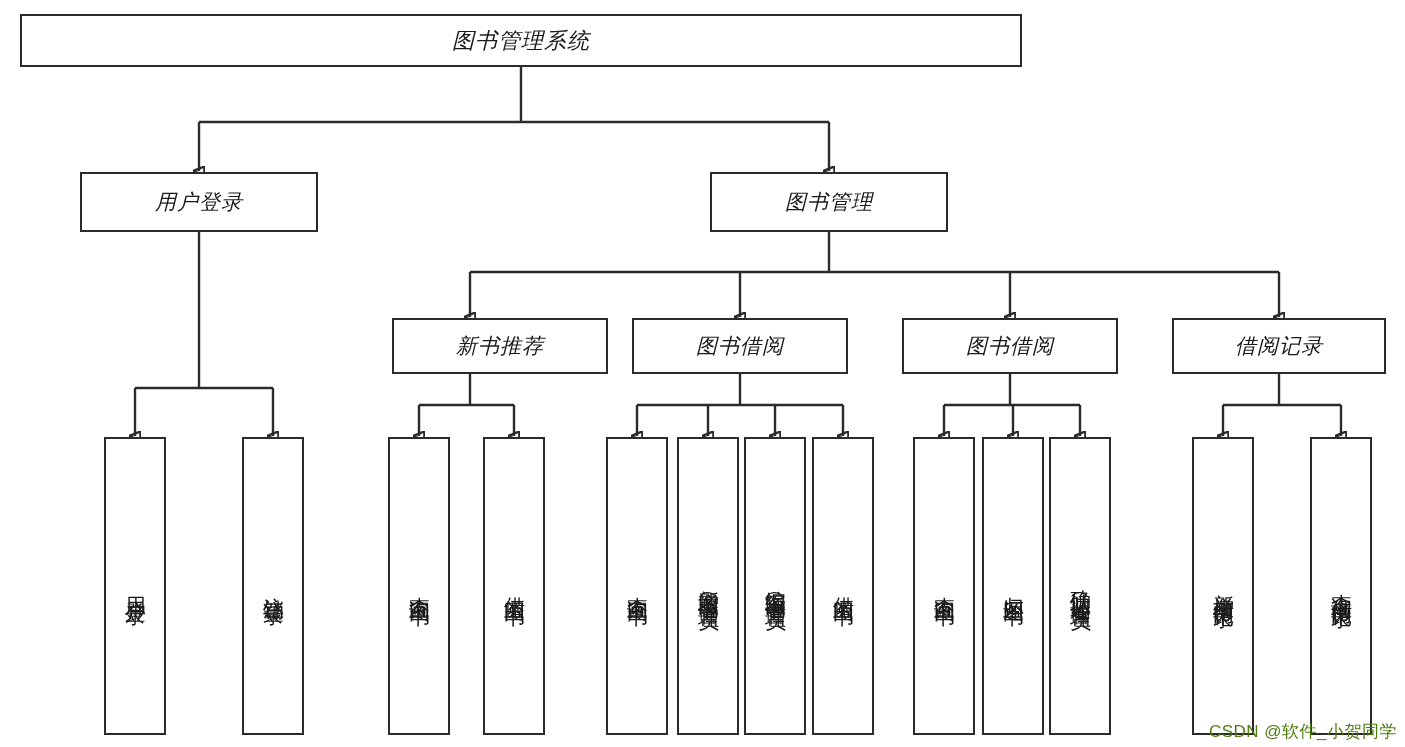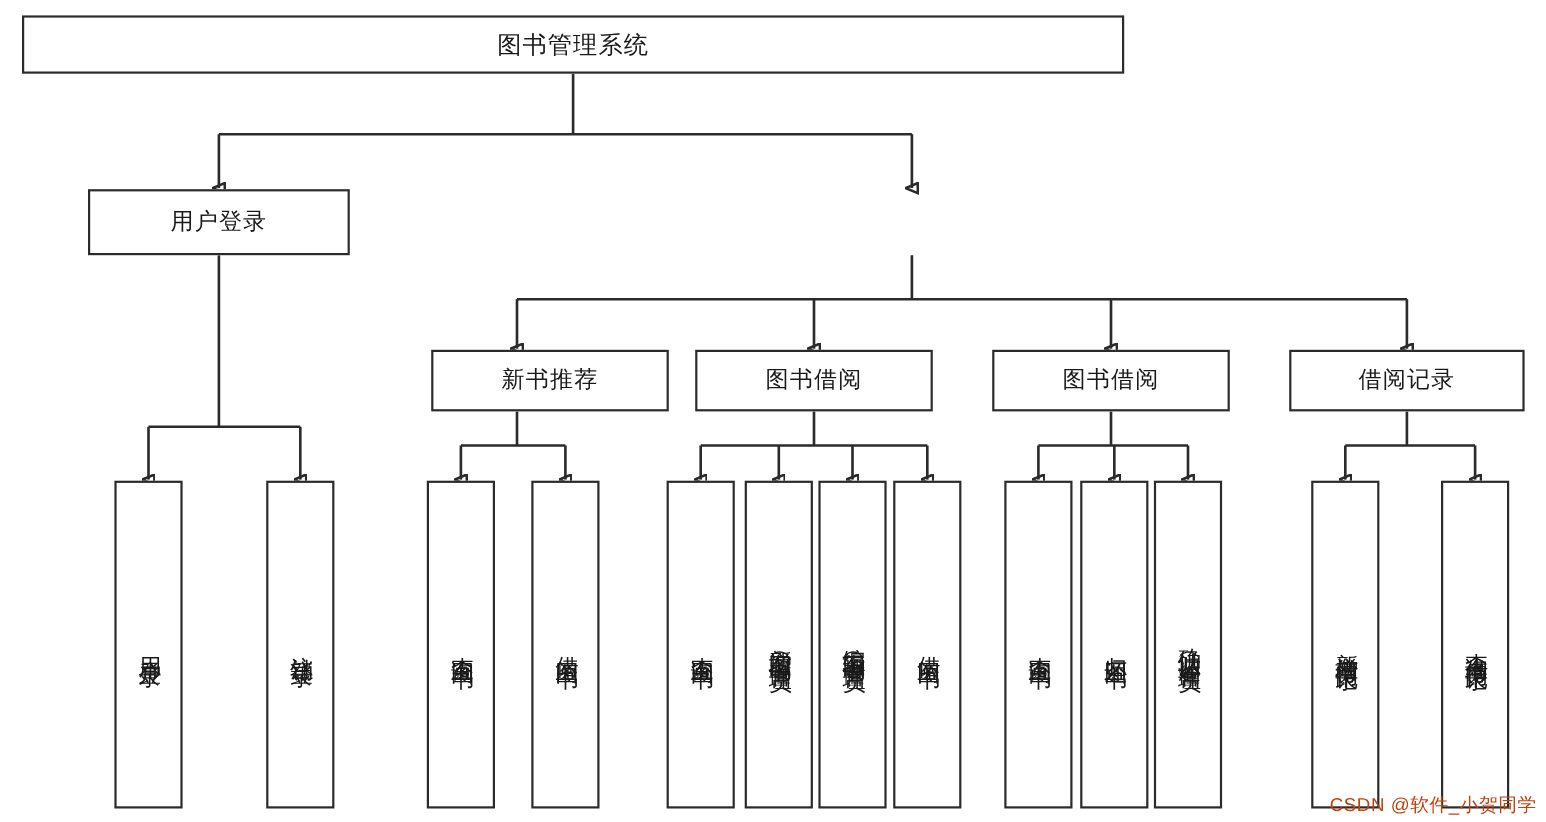--- a/index.html
+++ b/index.html
@@ -31,6 +31,7 @@
     font-size:21px;
     letter-spacing:1px;
     white-space:nowrap;
+    font-style:italic;
   }
   .node.h.root{font-size:22px;}
   

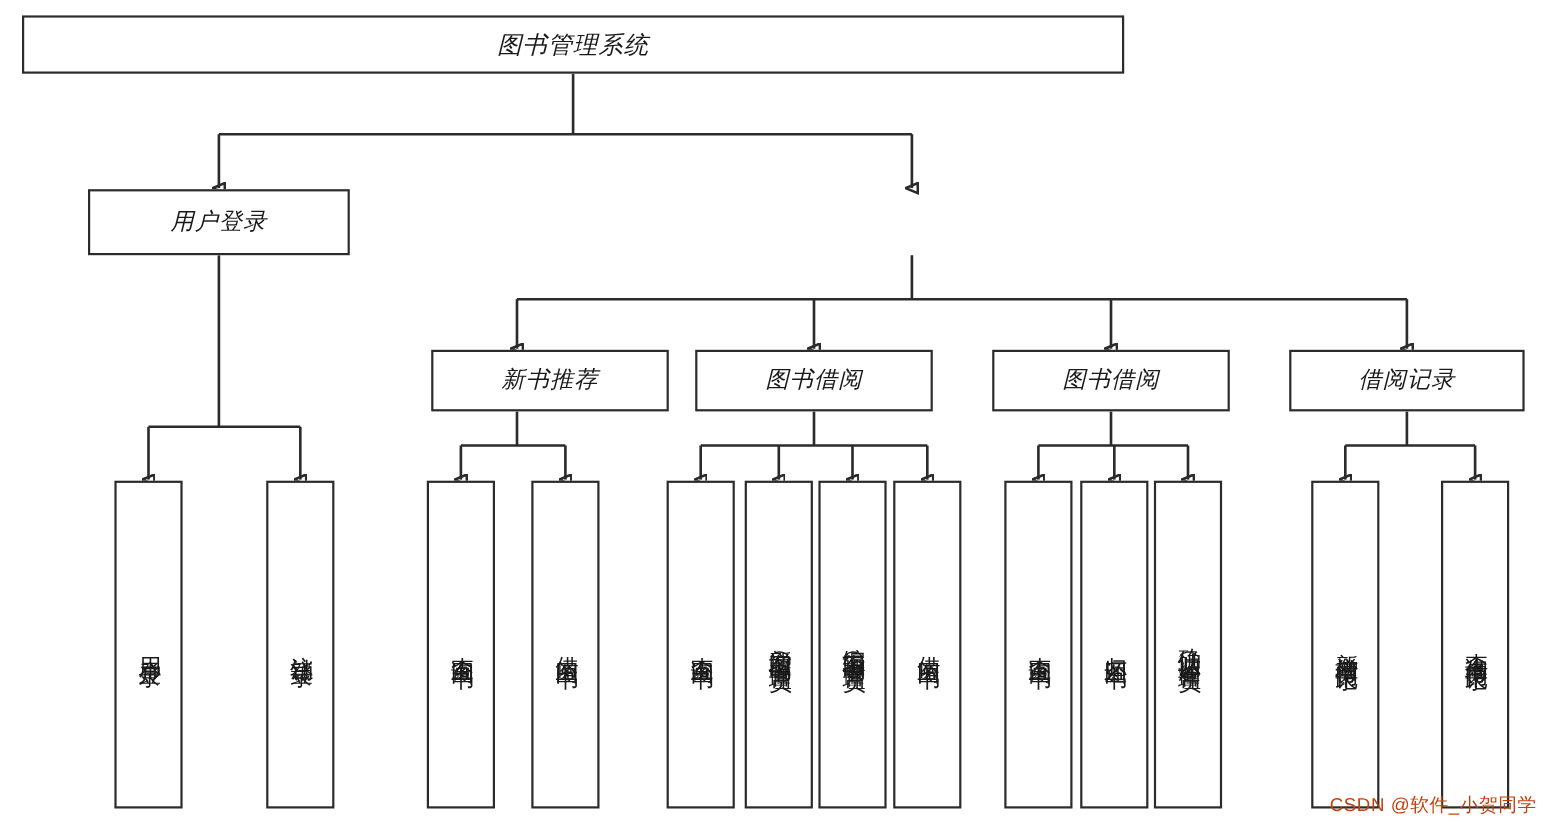--- a/index.html
+++ b/index.html
@@ -124,6 +124,9 @@
   <div class="node h" style="left: 80px; top: 172px; width: 238px; height: 60px;">
     <span>用户登录</span>
   </div>
+  <div class="node h" style="left: 710px; top: 172px; width: 238px; height: 60px;">
+    <span>图书管理</span>
+  </div>
 
   <div class="node v" style="left: 104px; top: 437px; width: 62px; height: 298px;">
     <span>用户登录</span>

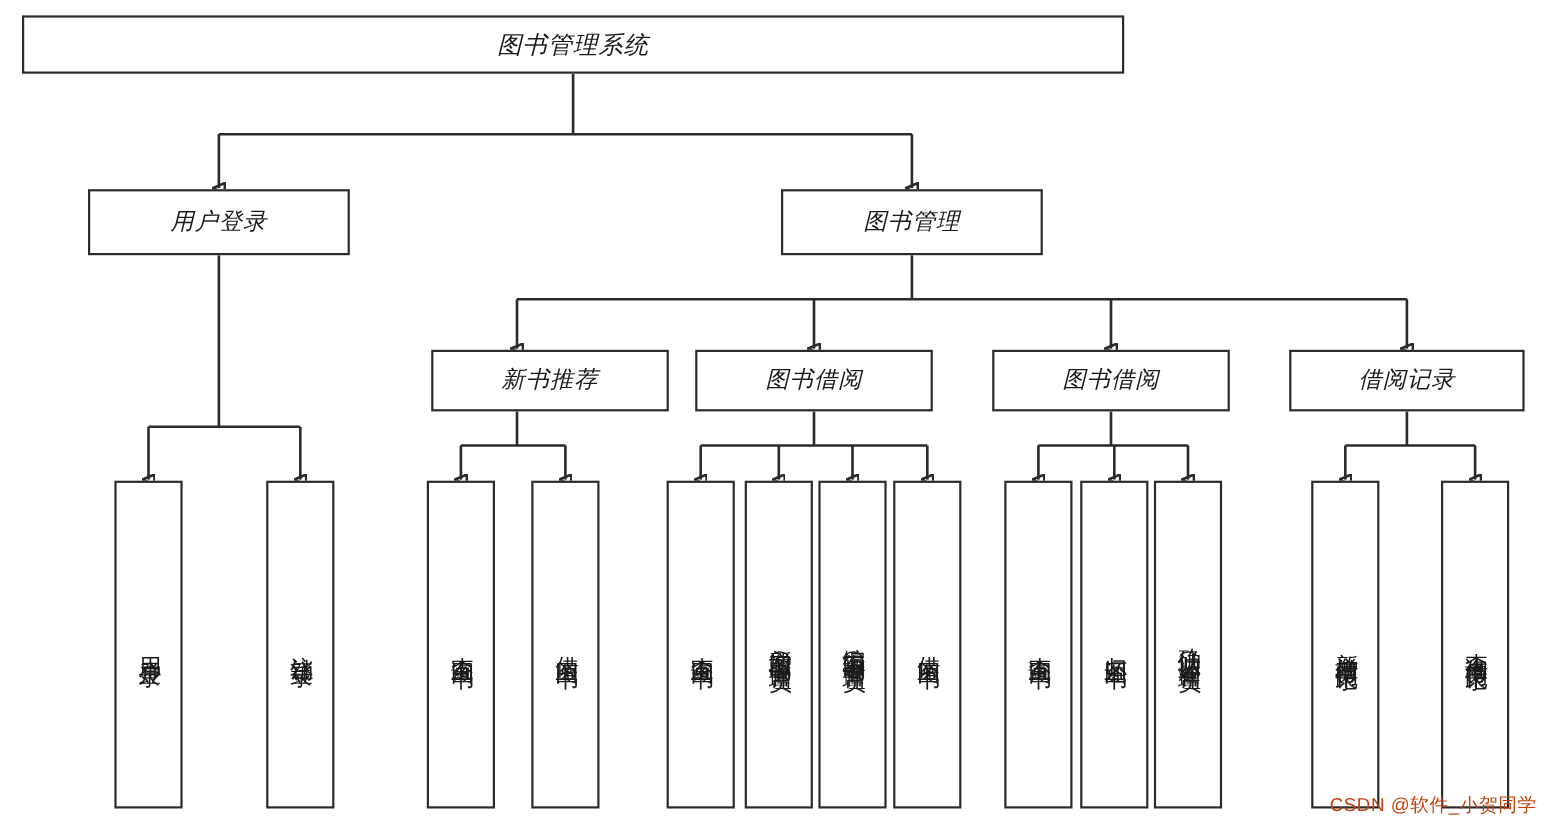--- a/index.html
+++ b/index.html
@@ -63,7 +63,7 @@
     right:8px;
     bottom:4px;
     font-size:17px;
-    color:#c2410c;
+    color:#4d7c0f;
     letter-spacing:0.5px;
     white-space:nowrap;
     font-family:"Liberation Sans","DejaVu Sans",sans-serif;

